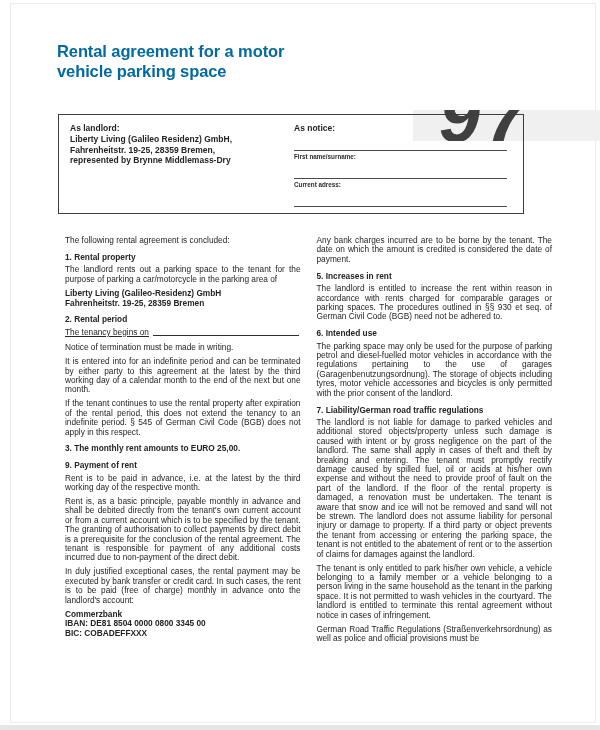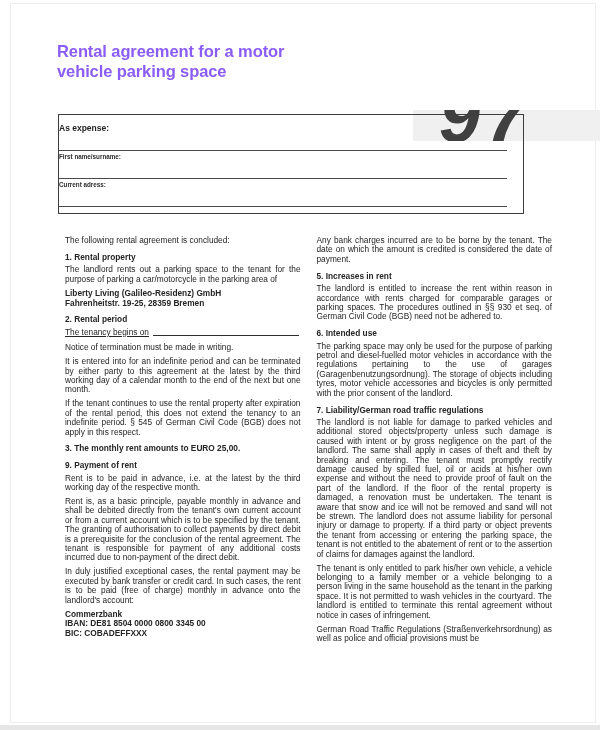--- a/index.html
+++ b/index.html
@@ -58,7 +58,7 @@
     font-size: 16.5px;
     line-height: 20px;
     font-weight: bold;
-    color: #8b5cf6;
+    color: #0369a1;
     letter-spacing: -0.1px;
   }
   .parties-box {

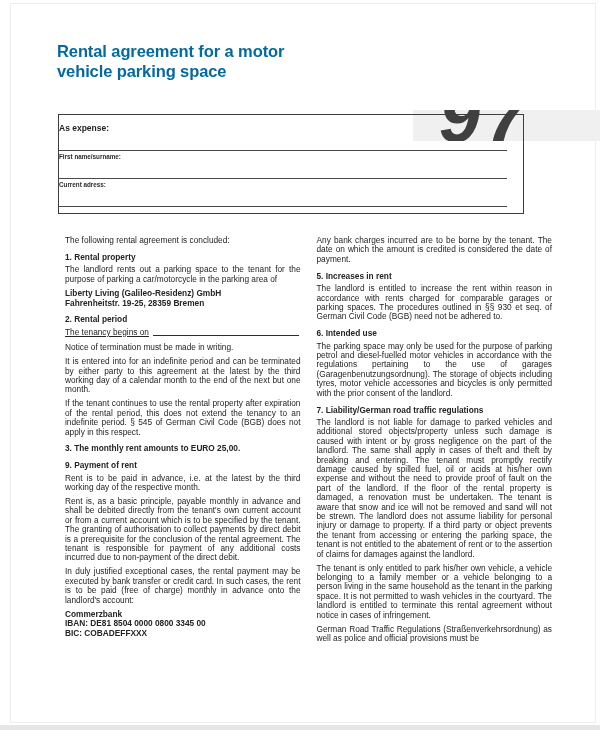--- a/index.html
+++ b/index.html
@@ -157,6 +157,12 @@
   </div>
 
   <div class="parties-box">
+    <div class="landlord">
+      <div class="box-label">As landlord:</div>
+      <div>Liberty Living (Galileo Residenz) GmbH,</div>
+      <div>Fahrenheitstr. 19-25, 28359 Bremen,</div>
+      <div>represented by Brynne Middlemass-Dry</div>
+    </div>
     <div class="tenant">
       <div class="box-label">As expense:</div>
       <div class="rule rule-1"></div>

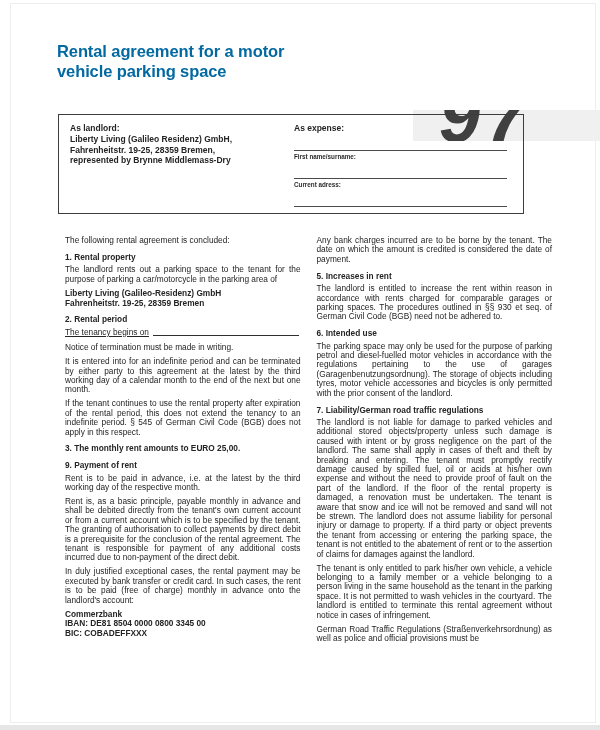--- a/index.html
+++ b/index.html
@@ -164,7 +164,7 @@
       <div>represented by Brynne Middlemass-Dry</div>
     </div>
     <div class="tenant">
-      <div class="box-label">As expense:</div>
+      <div class="box-label">As notice:</div>
       <div class="rule rule-1"></div>
       <div class="field-label">First name/surname:</div>
       <div class="rule rule-2"></div>

